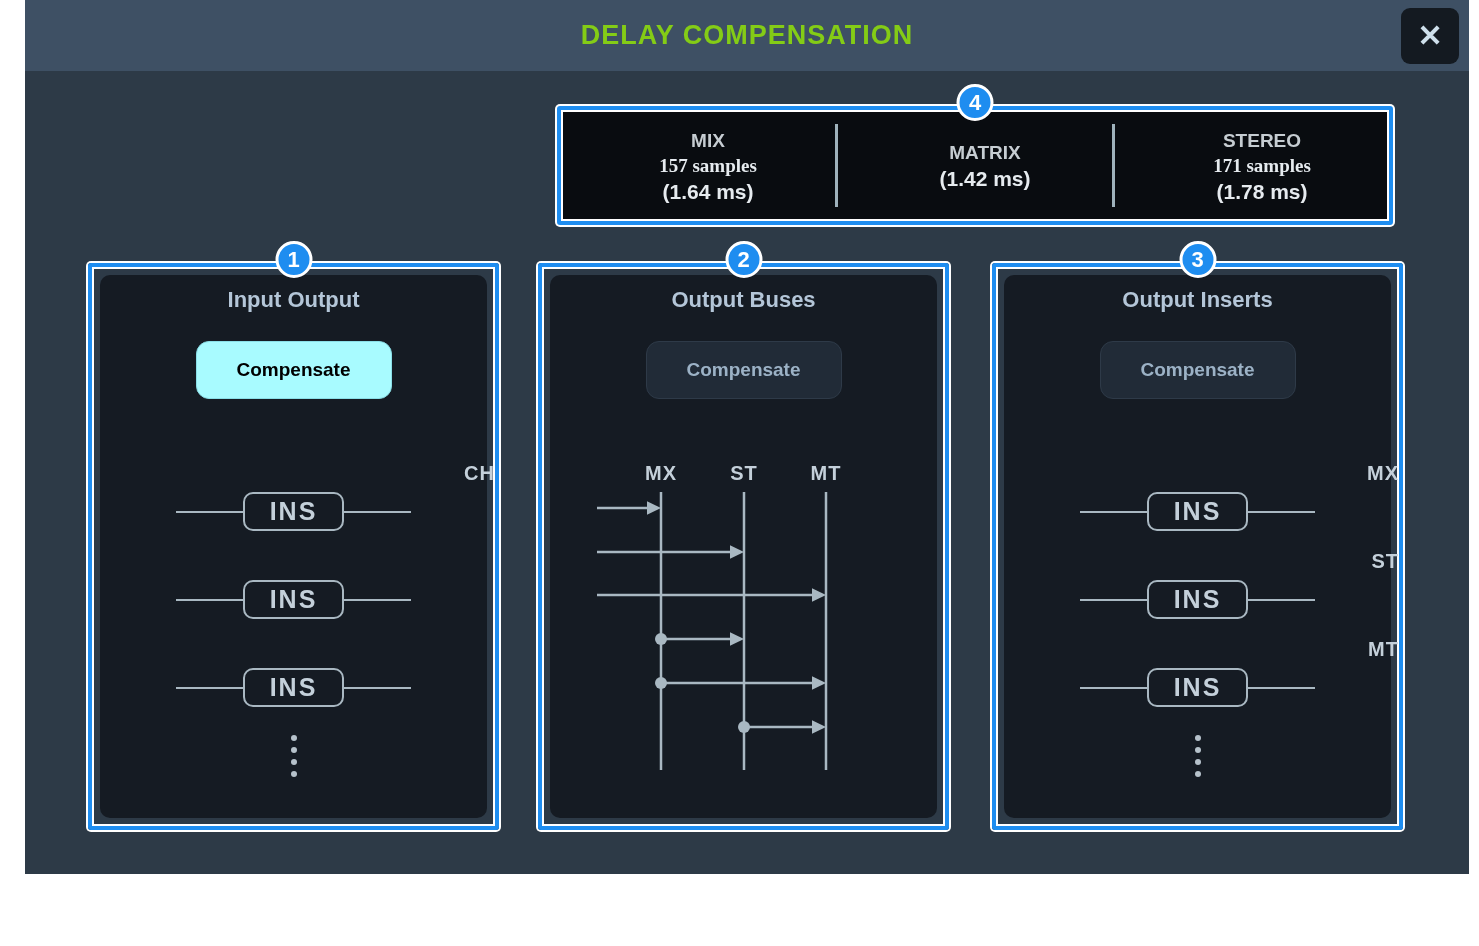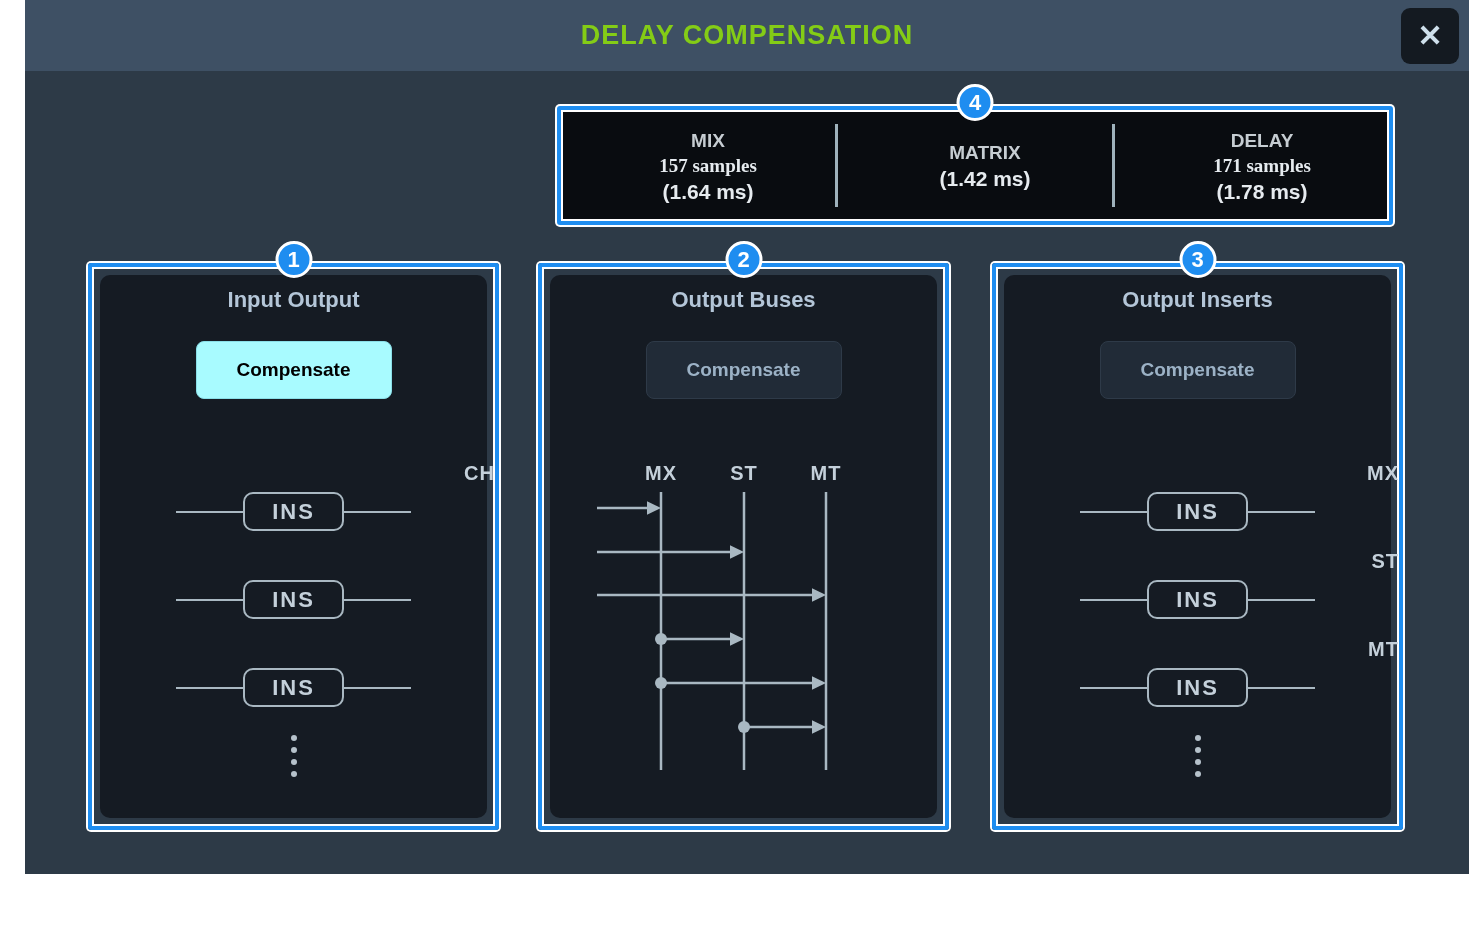--- a/index.html
+++ b/index.html
@@ -93,7 +93,7 @@
       </div>
       <div class="lat-divider"></div>
       <div class="lat-col">
-        <div class="lat-name">DELAY</div>
+        <div class="lat-name">STEREO</div>
         <div class="lat-samples">171 samples</div>
         <div class="lat-ms">(1.78 ms)</div>
       </div>

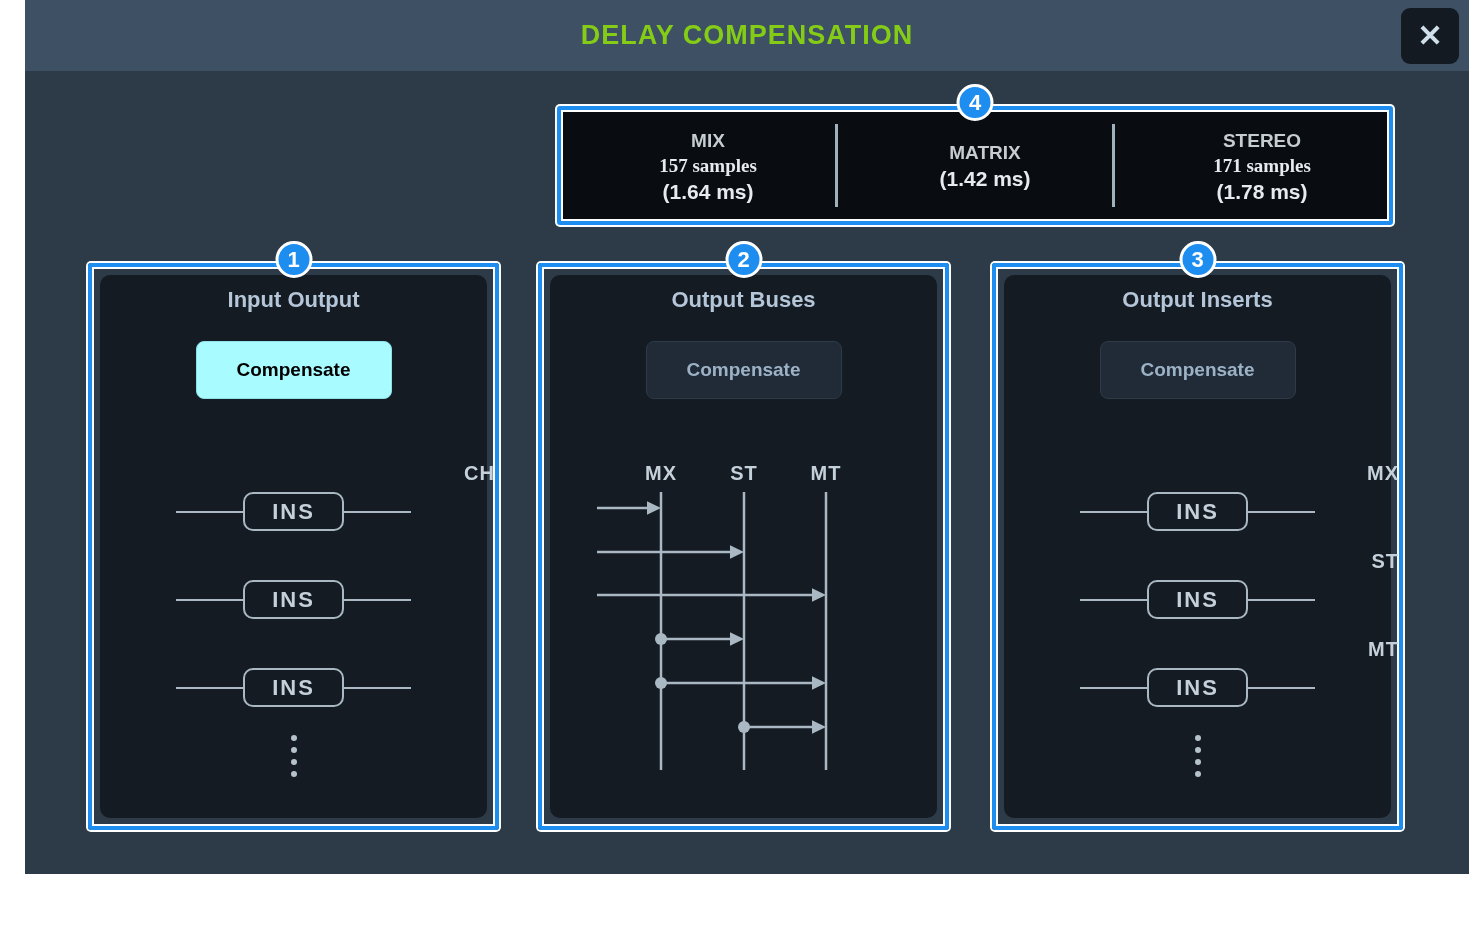--- a/index.html
+++ b/index.html
@@ -44,7 +44,7 @@
   .panel-title { position:absolute; left:0; top:20px; width:100%; text-align:center;
                  color:#b4c6d8; font-size:22px; font-weight:bold; }
   .compensate { position:absolute; left:50%; top:74px; transform:translateX(-50%);
-                width:196px; height:58px; border-radius:8px; cursor:pointer;
+                width:196px; height:58px; border-radius:13px; cursor:pointer;
                 font-family:"Liberation Sans", sans-serif; font-size:19px; font-weight:bold; }
   .compensate.active { background:#a8fbff; border:1px solid #8adfe8; color:#000000; }
   .compensate.idle { background:#212b37; border:1px solid #2e3a48; color:#9cb2c6; }

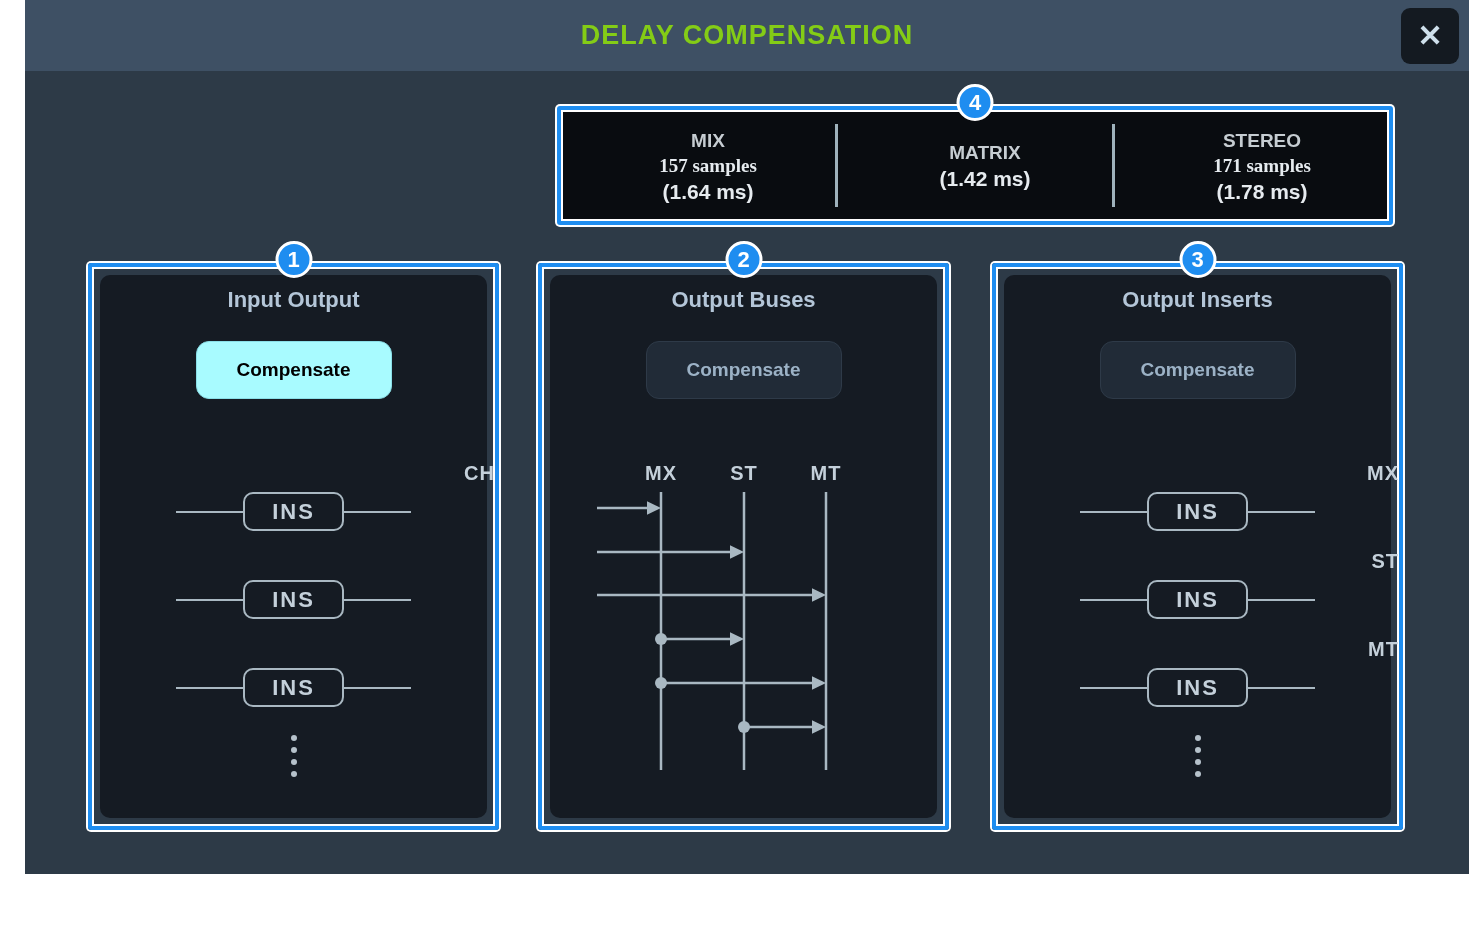--- a/index.html
+++ b/index.html
@@ -55,7 +55,7 @@
   .ins-row { position:absolute; left:84px; width:235px; height:39px; display:flex; align-items:center; }
   .wire { width:67px; height:2px; background:#a9b8c2; flex:0 0 auto; }
   .ins-box { width:111px; height:39px; border:2px solid #a9b8c2; border-radius:10px;
-             color:#c4d0da; font-size:22px; font-weight:bold; letter-spacing:2px;
+             color:#c4d0da; font-size:25px; font-weight:bold; letter-spacing:2px;
              display:flex; align-items:center; justify-content:center; background:transparent; }
   .dots { position:absolute; left:0; top:462px; width:100%; text-align:center; line-height:0; }
   .dots i { display:block; width:6px; height:6px; border-radius:50%; background:#b6c2cb; margin:6px auto; }

